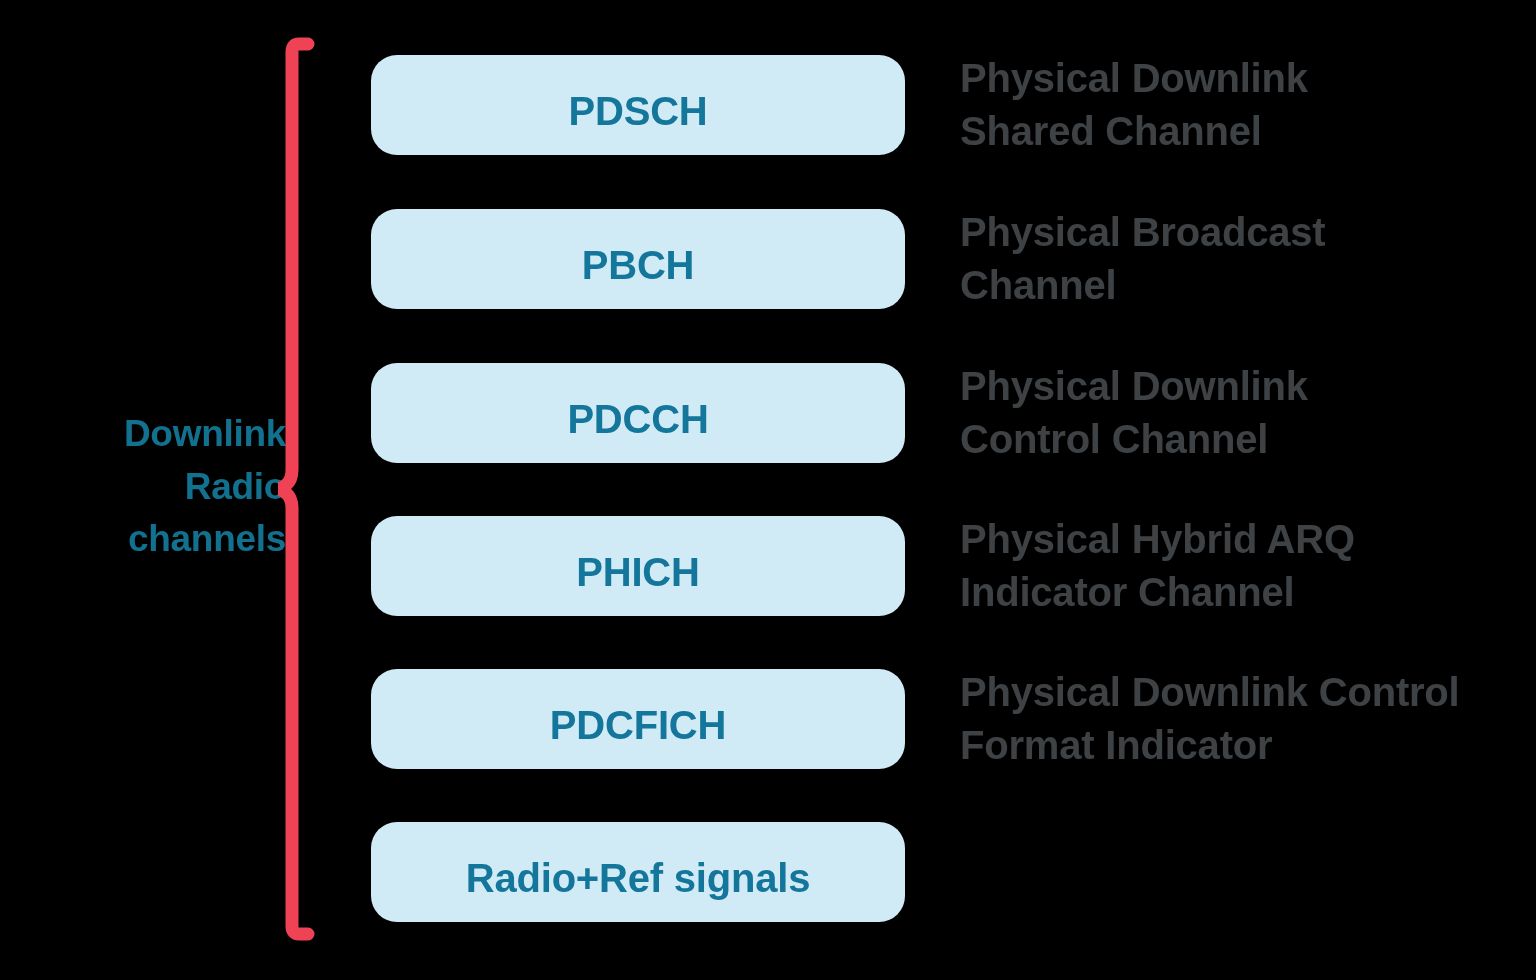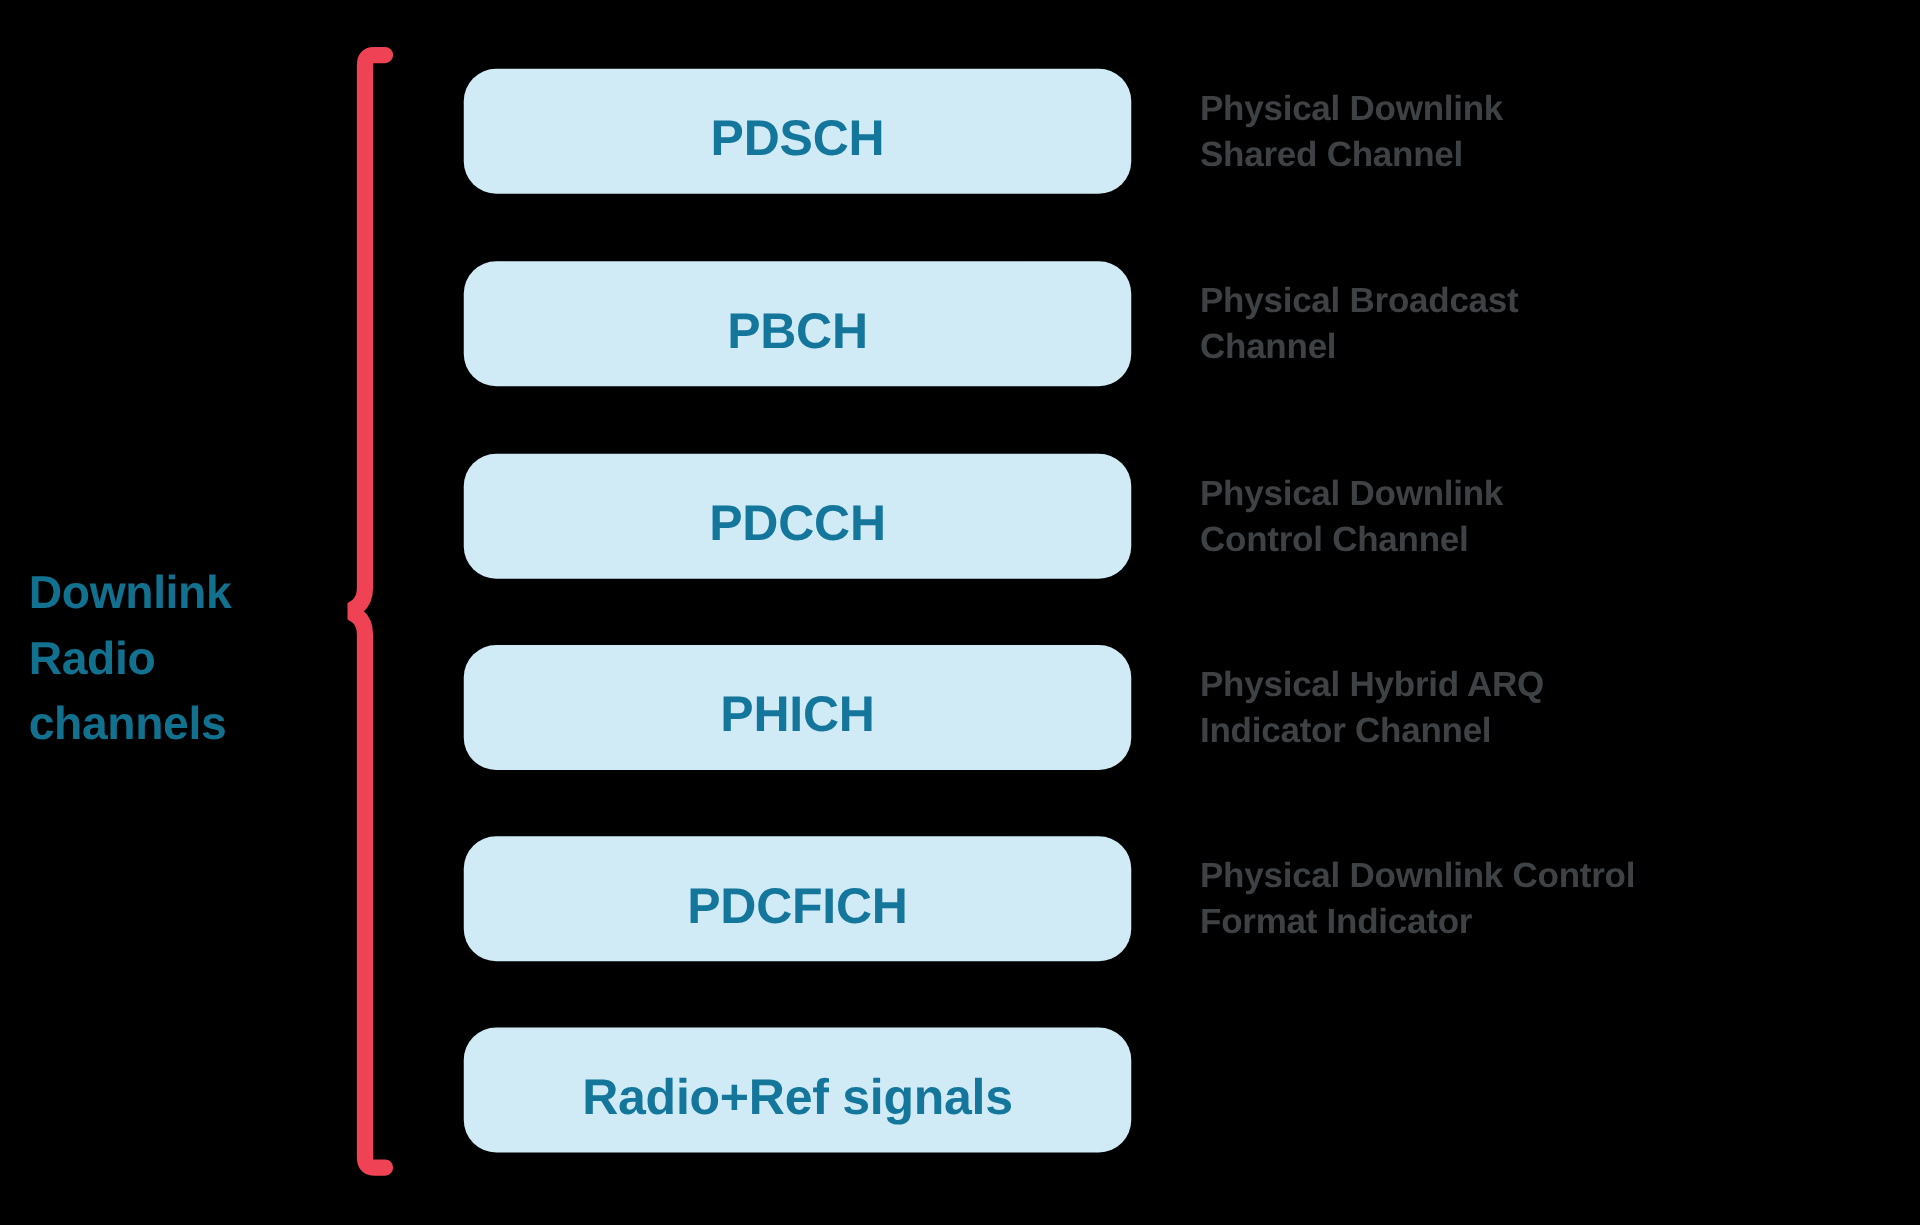--- a/index.html
+++ b/index.html
@@ -91,7 +91,7 @@
     transform: translateY(-50%);
     width: 520px;
     color: #3e4245;
-    font-size: 28px;
+    font-size: 40px;
     font-weight: bold;
     line-height: 1.33;
     letter-spacing: -0.2px;

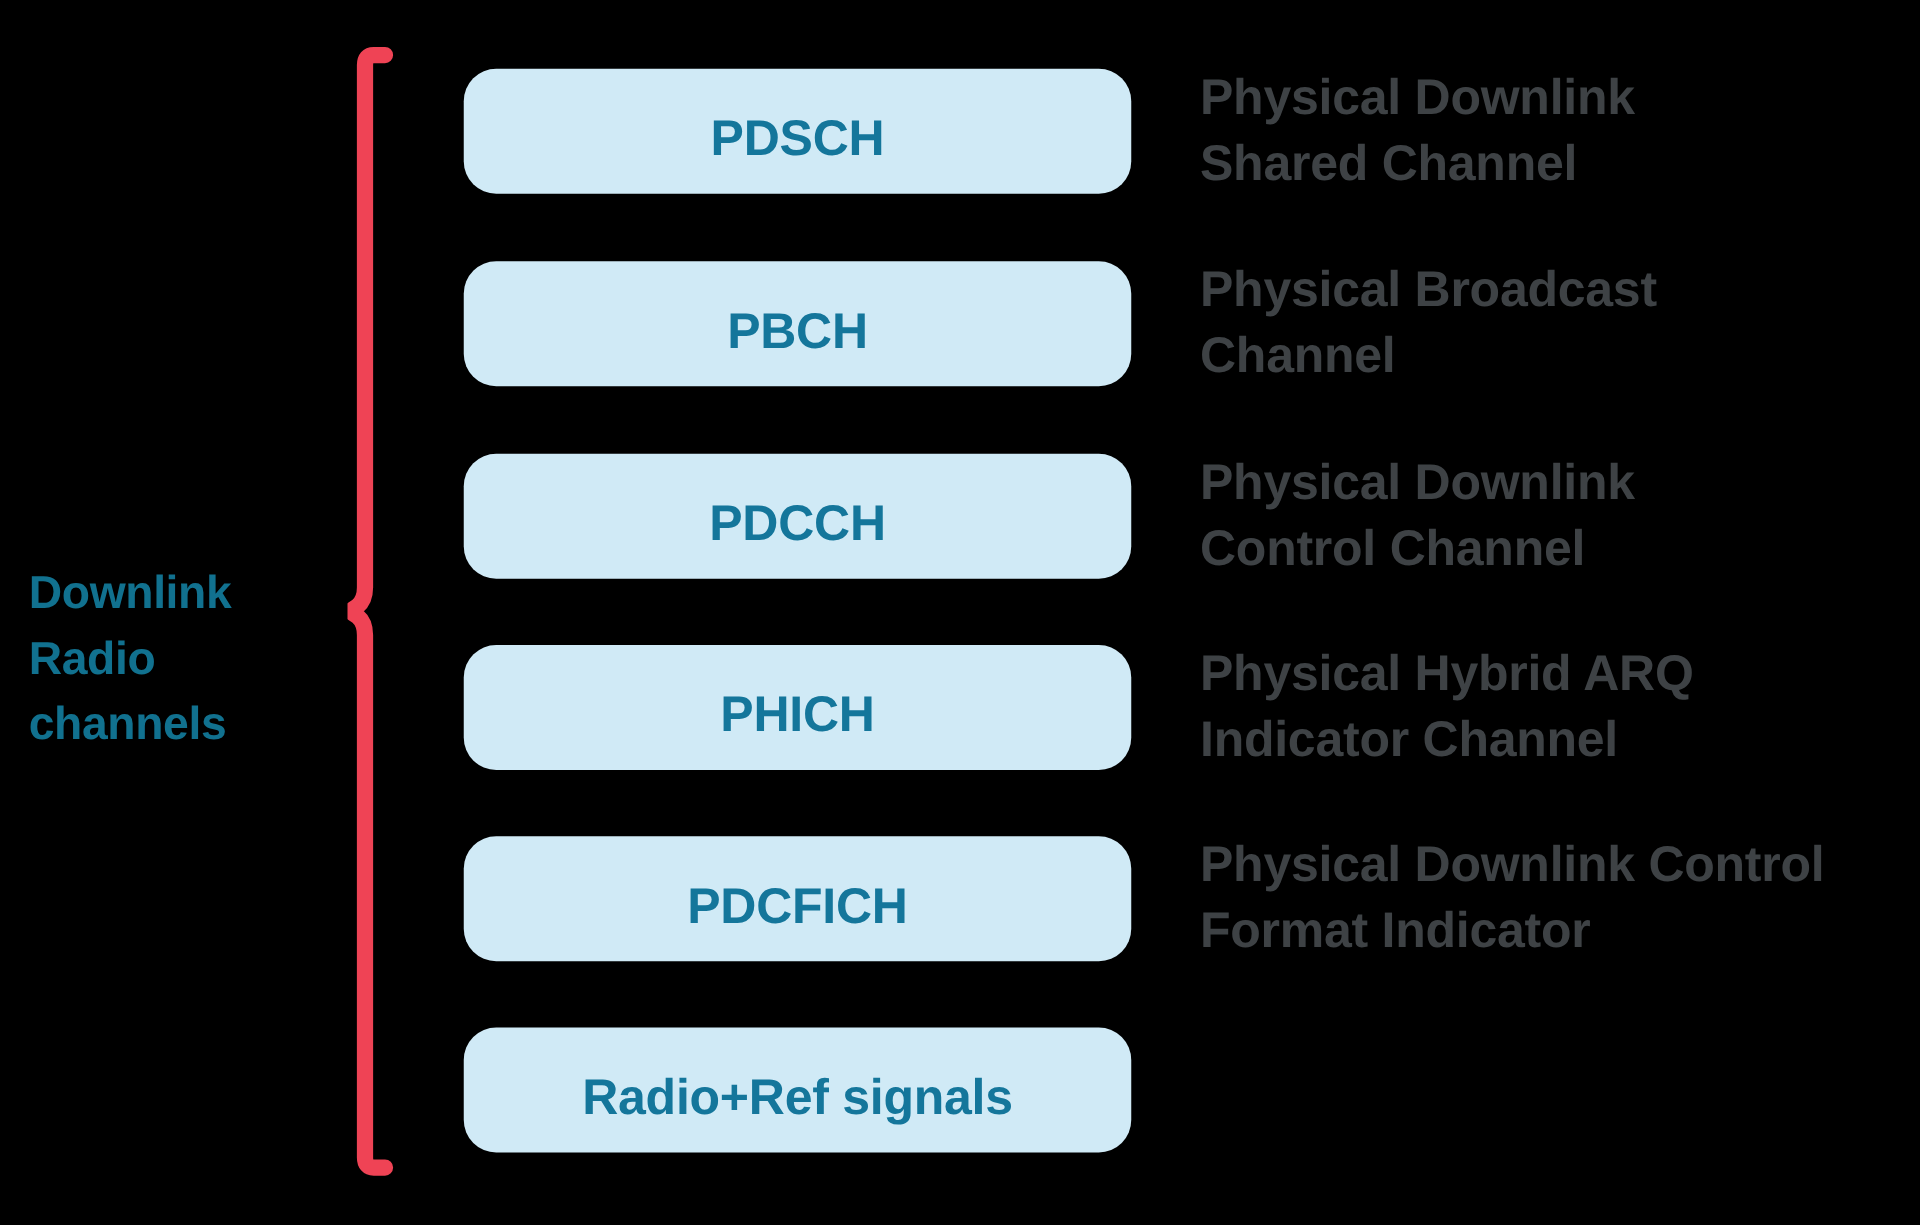--- a/index.html
+++ b/index.html
@@ -25,16 +25,15 @@
   
   .group-label {
     position: absolute;
-    left: 23px;
+    left: 56px;
     top: 408px;
     width: 230px;
-    text-align: left;
+    text-align: right;
     color: #11718f;
     font-size: 37px;
     font-weight: bold;
     line-height: 1.42;
     letter-spacing: -0.3px;
-    margin-top: 40px;
   }
 
   

